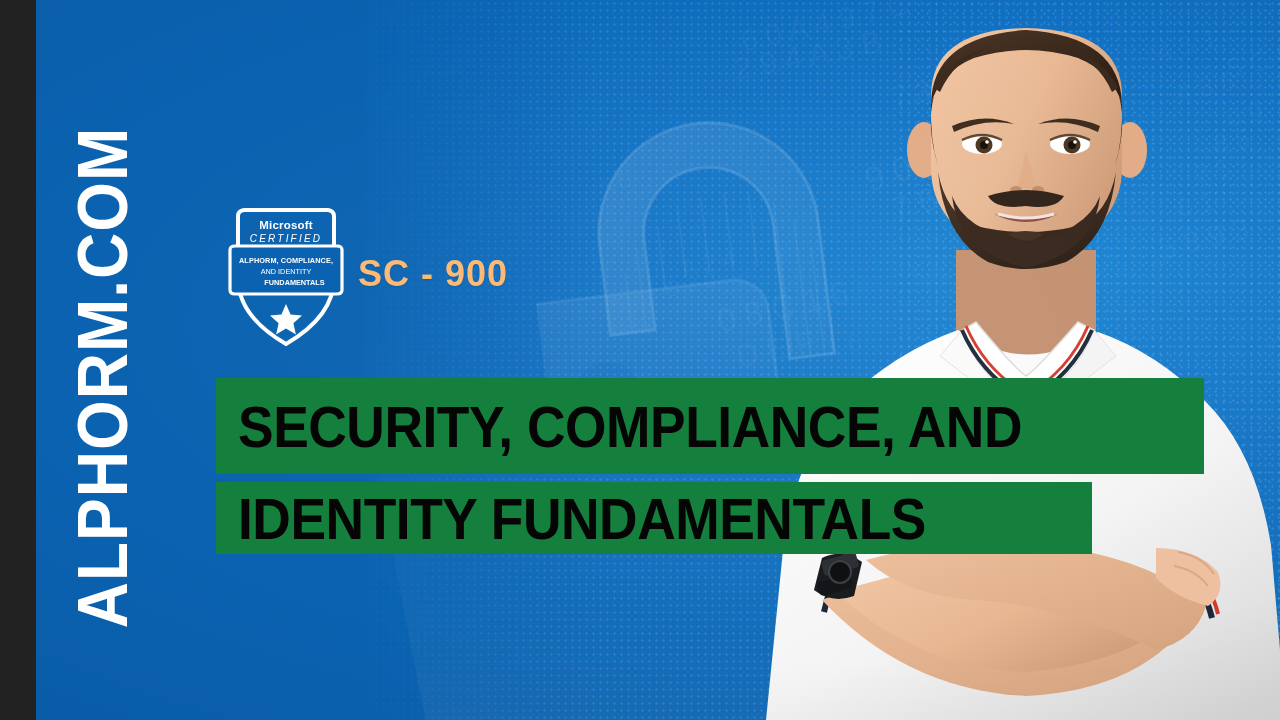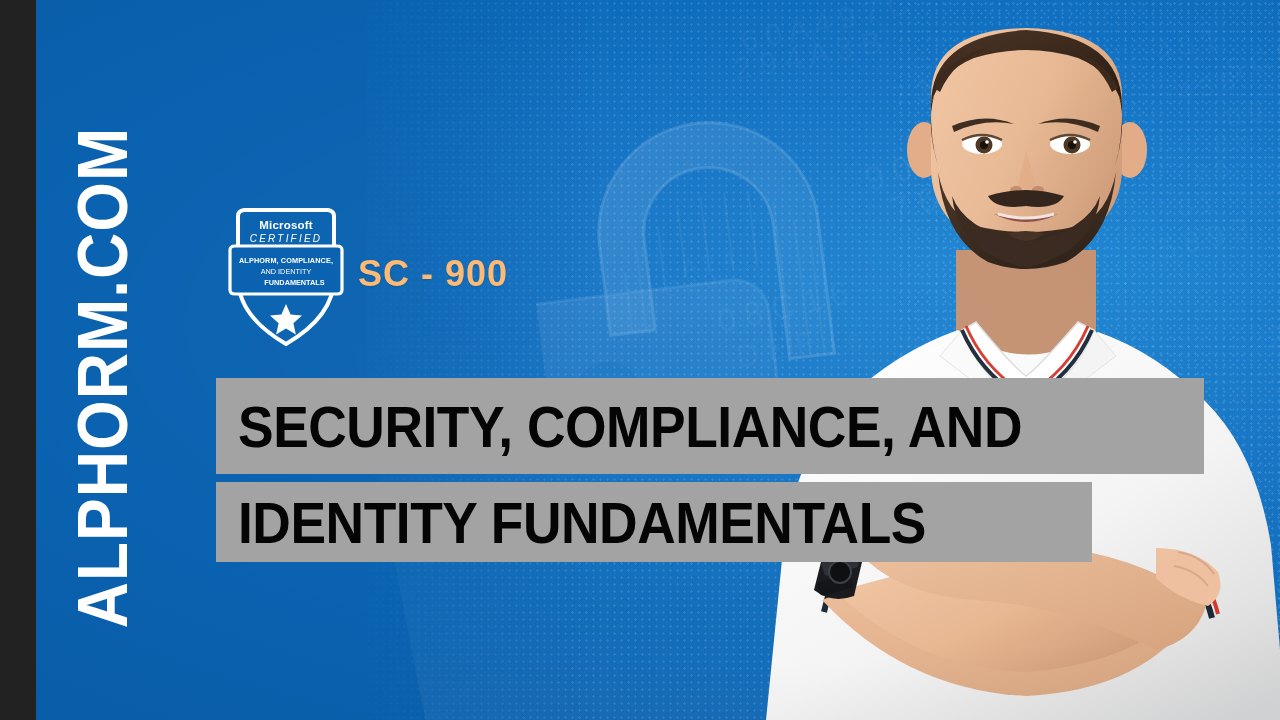--- a/index.html
+++ b/index.html
@@ -112,7 +112,7 @@
   
   .title-bar{
     position:absolute;
-    background:#a3a3a3;
+    background:#15803d;
     display:flex; align-items:center;
   }
   .title-bar span{

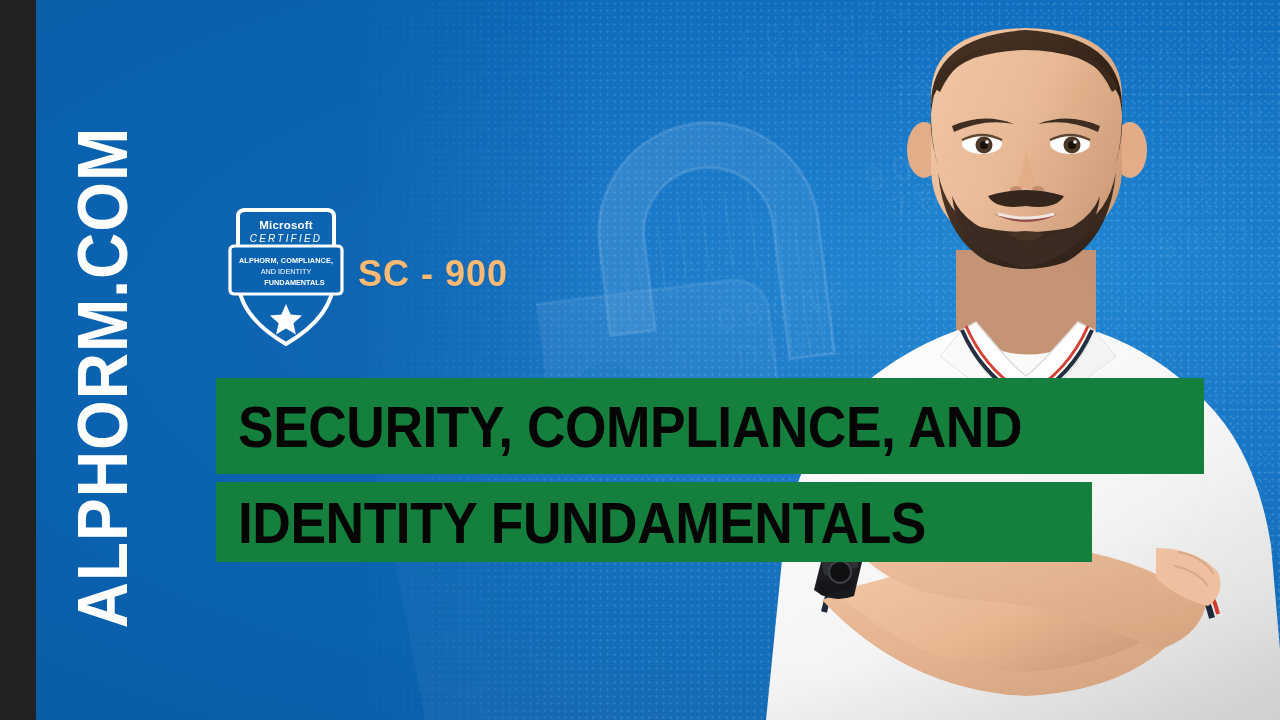--- a/index.html
+++ b/index.html
@@ -127,7 +127,7 @@
     white-space:nowrap;
   }
   #bar1{ left:180px; top:378px; width:988px; height:96px; }
-  #bar2{ left:180px; top:482px; width:876px; height:80px; }
+  #bar2{ left:180px; top:482px; width:876px; height:72px; }
   #bar1 span{ margin-left:22px; }
   #bar2 span{ margin-left:22px; }
 

